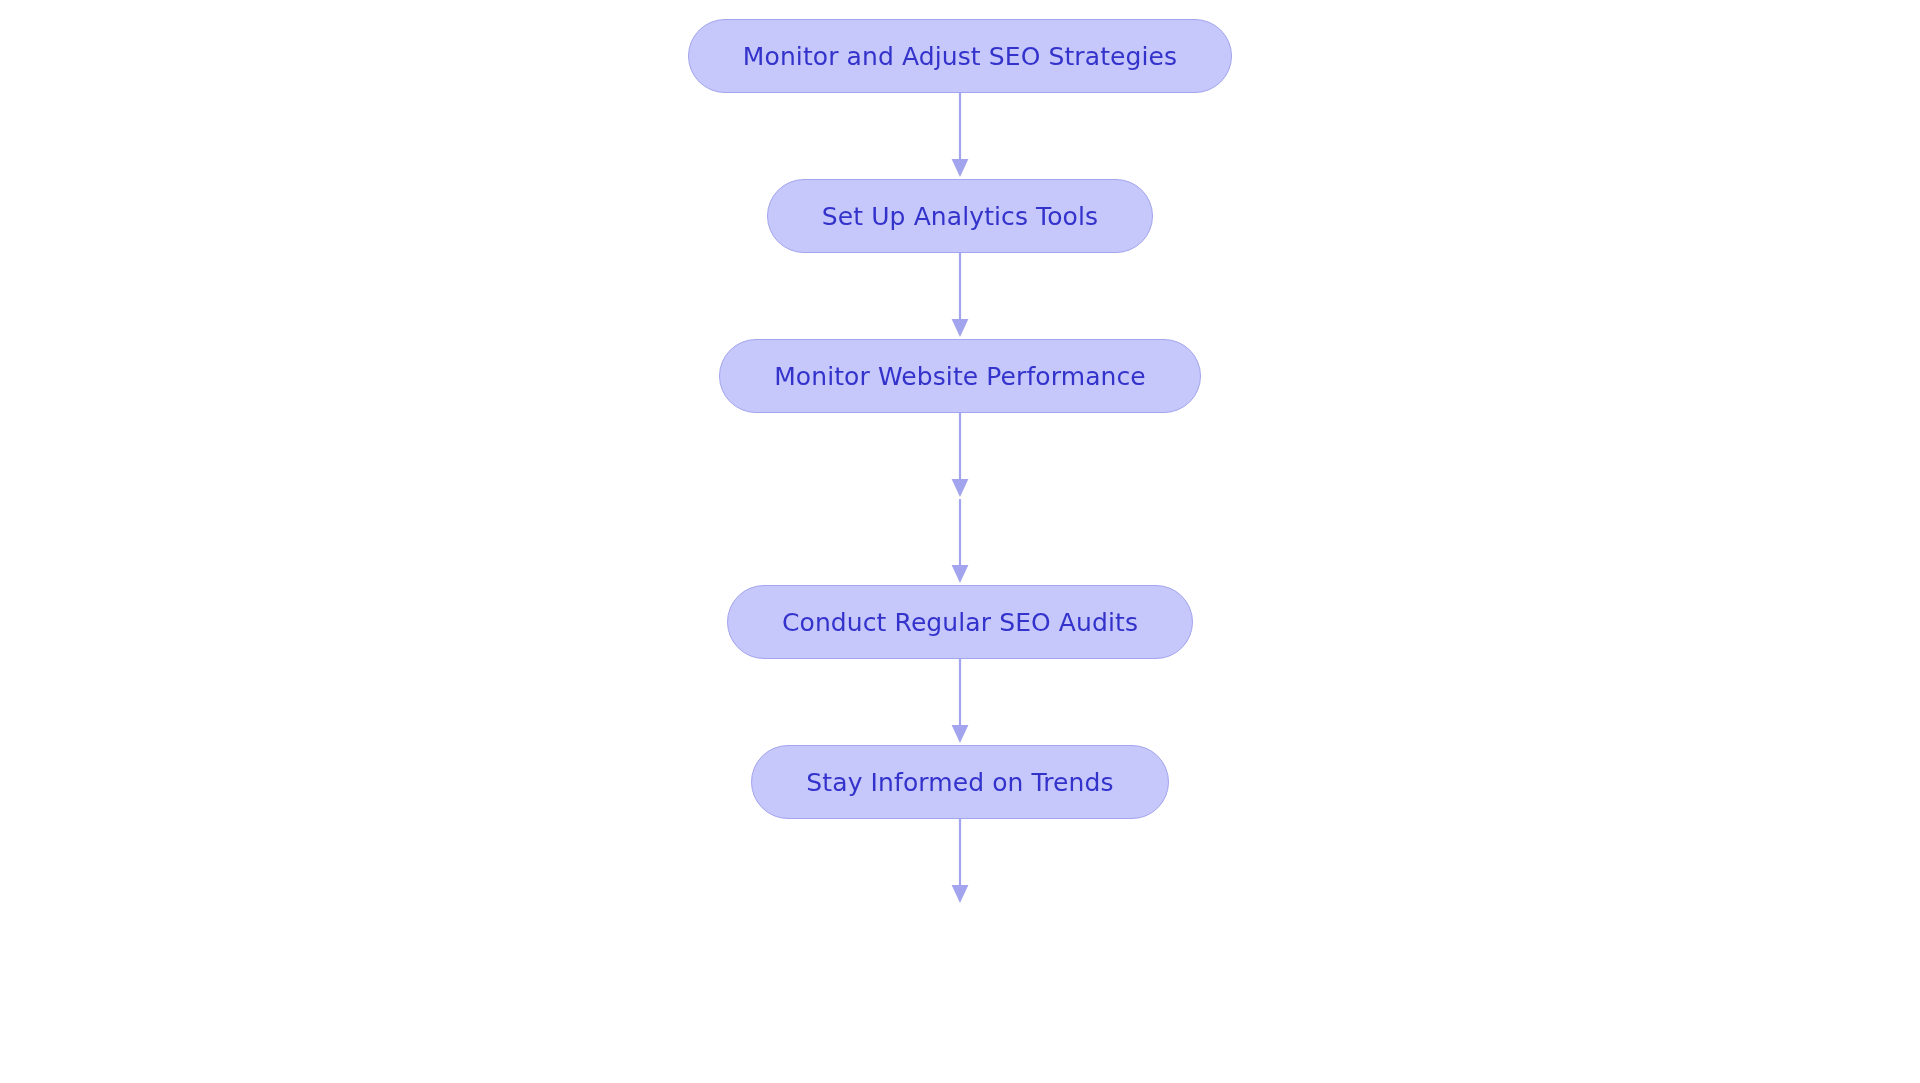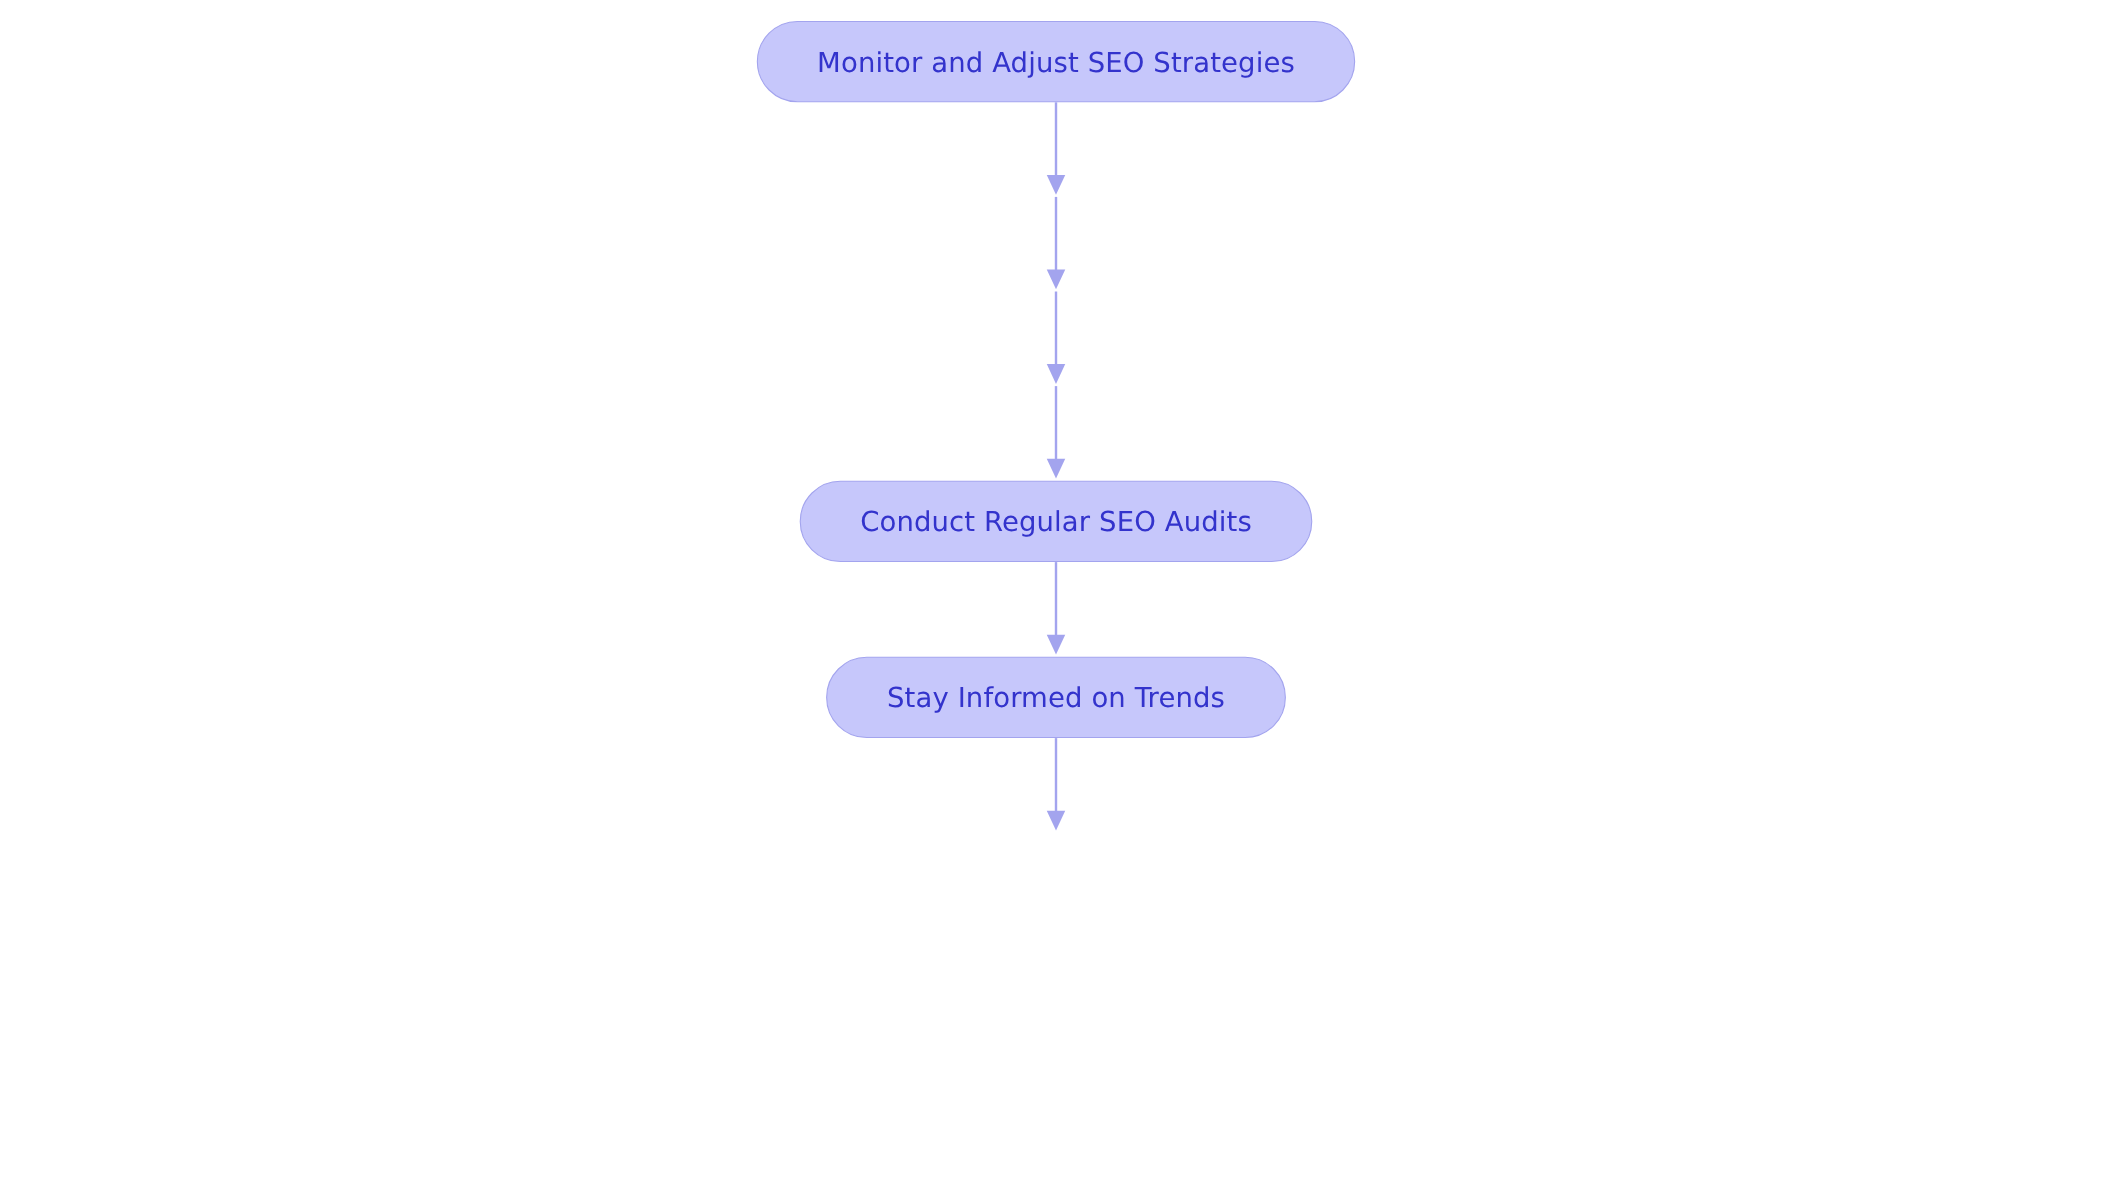--- a/index.html
+++ b/index.html
@@ -111,6 +111,9 @@
       </svg>
     </div>
 
+    <div class="node w-2">
+      <span class="node-label">Set Up Analytics Tools</span>
+    </div>
 
     <div class="connector">
       <svg viewBox="0 0 24 86" xmlns="http://www.w3.org/2000/svg">

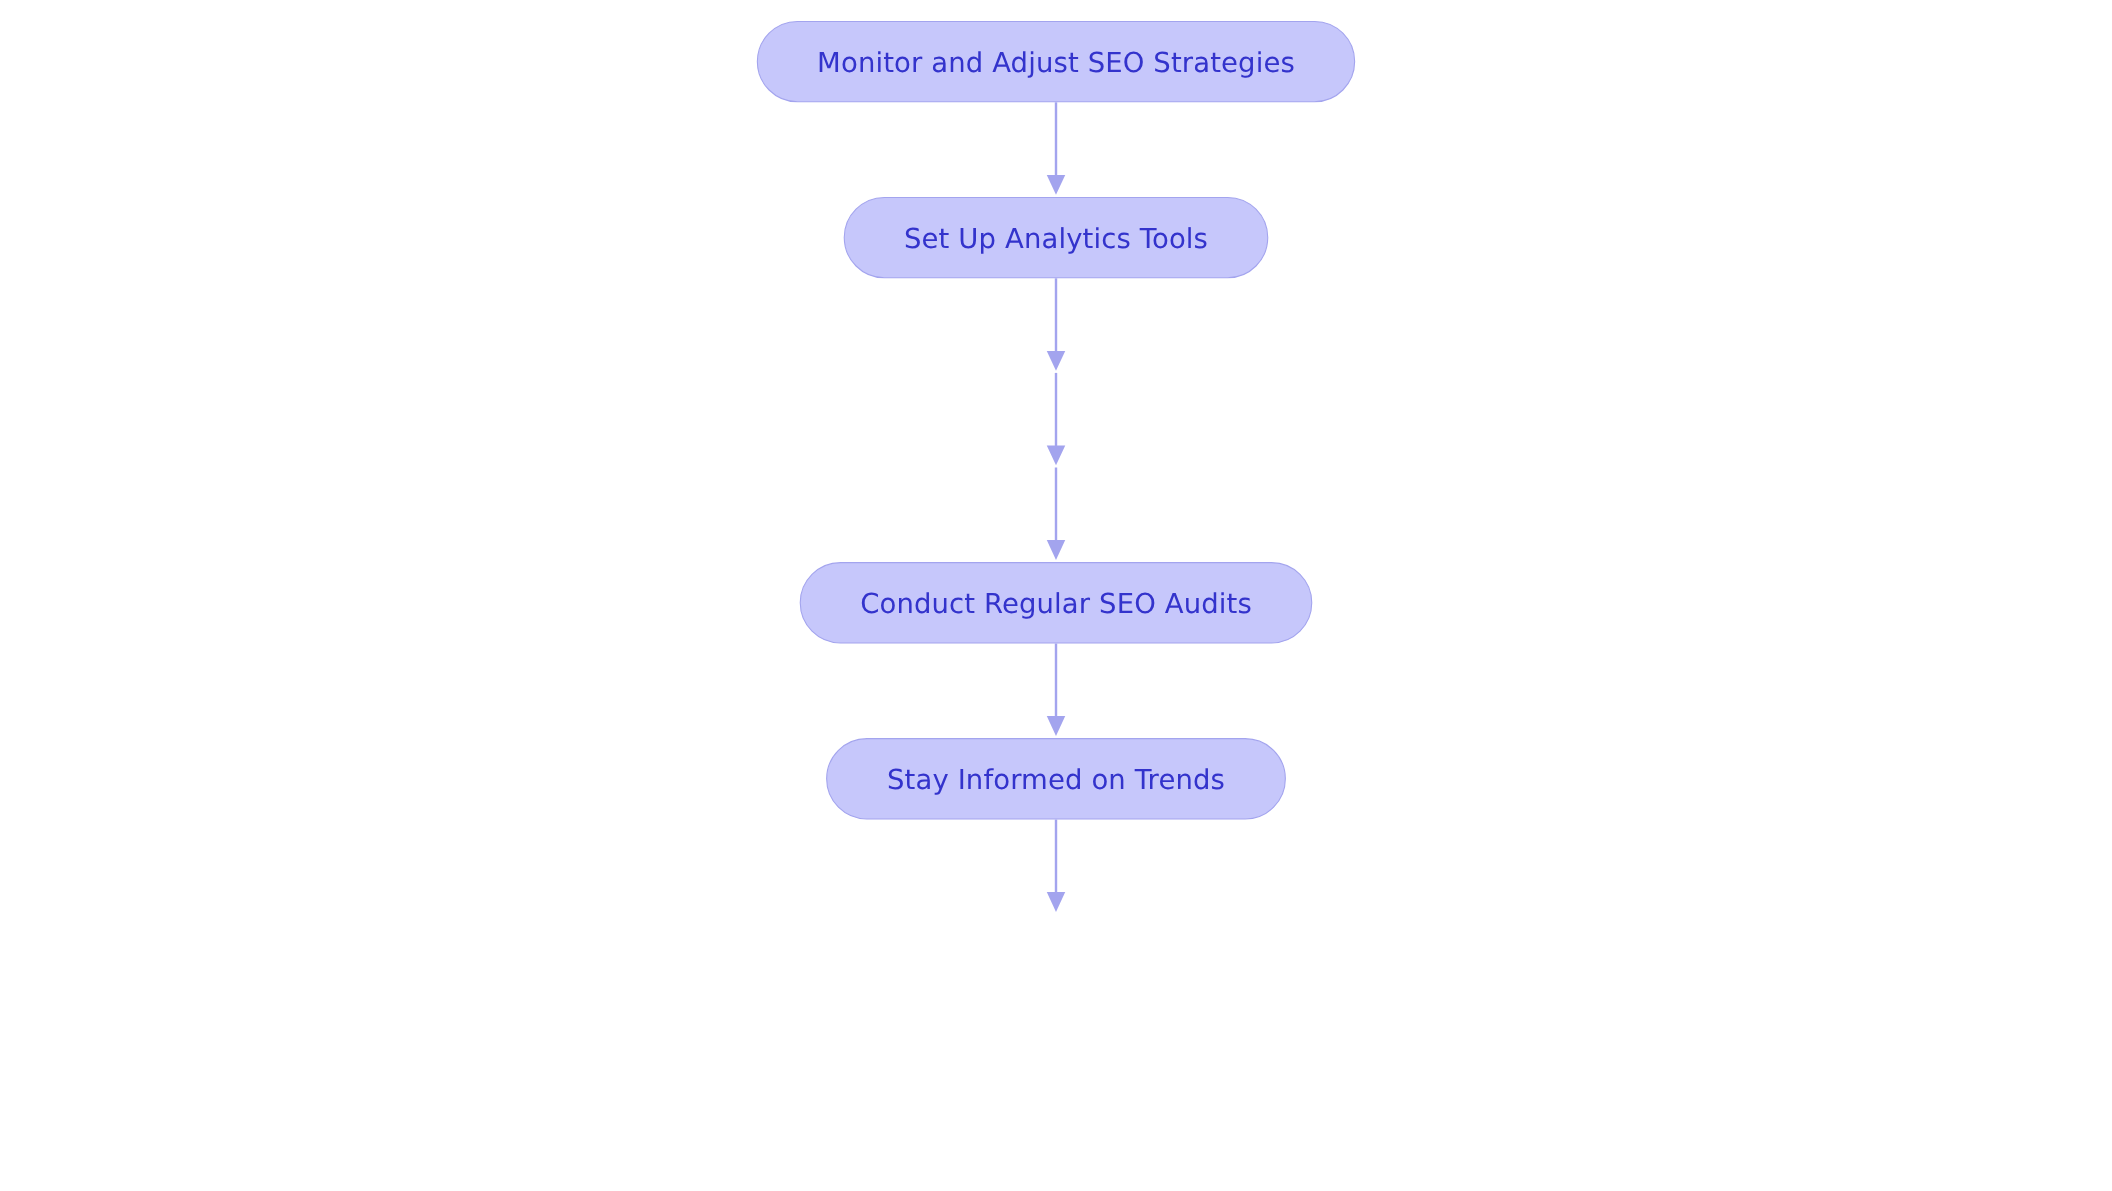--- a/index.html
+++ b/index.html
@@ -122,6 +122,9 @@
       </svg>
     </div>
 
+    <div class="node w-3">
+      <span class="node-label">Monitor Website Performance</span>
+    </div>
 
     <div class="connector">
       <svg viewBox="0 0 24 86" xmlns="http://www.w3.org/2000/svg">

